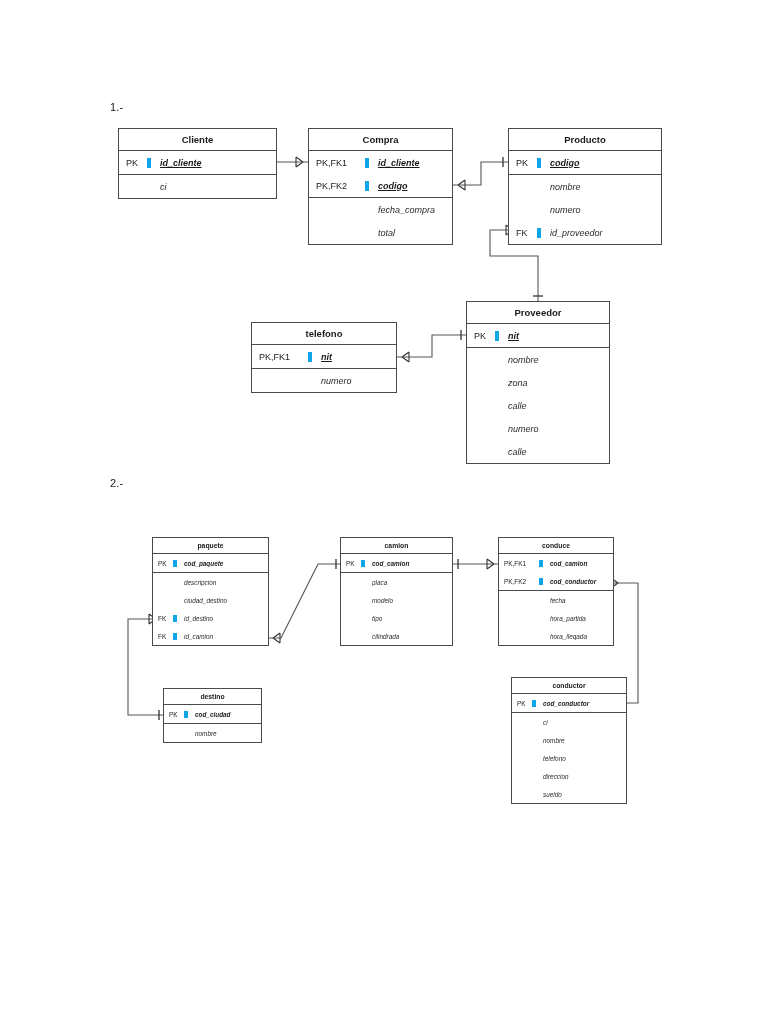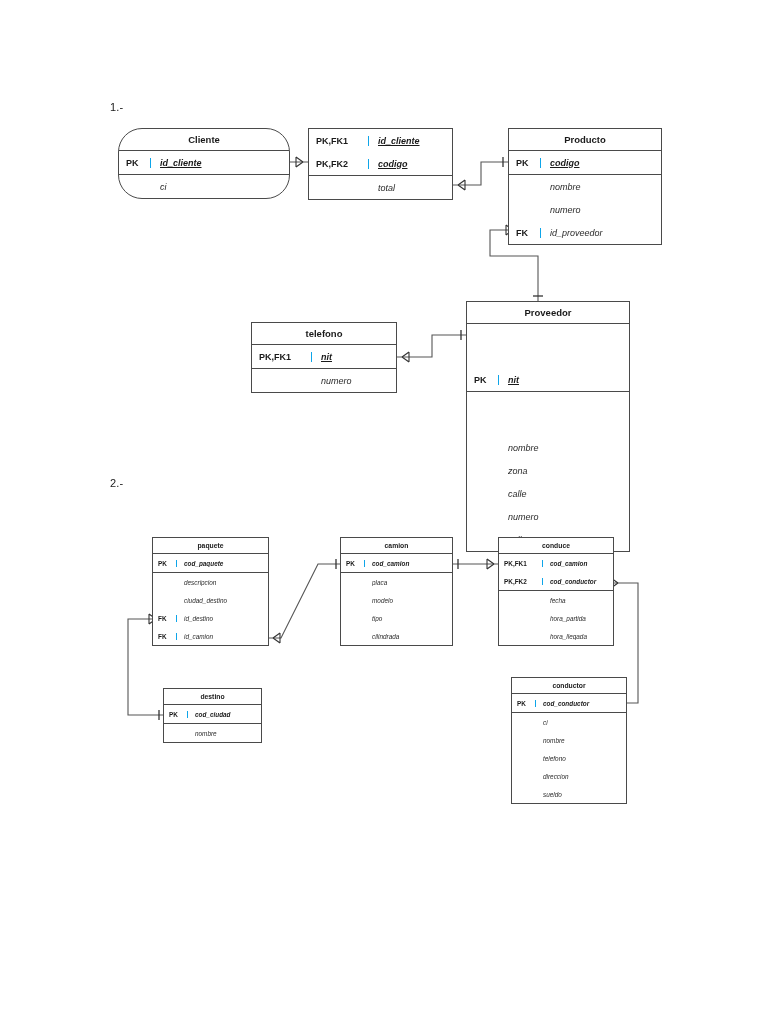--- a/index.html
+++ b/index.html
@@ -185,7 +185,7 @@
     </g>
   </svg>
 
-  <div class="entity d1" style="left:118px; top:128px; width:172px;border-radius:24px;">
+  <div class="entity d1" style="left:118px; top:128px; width:159px;">
     <div class="entity-title">Cliente</div>
     <div class="section-group keys">
       <div class="attr-row">

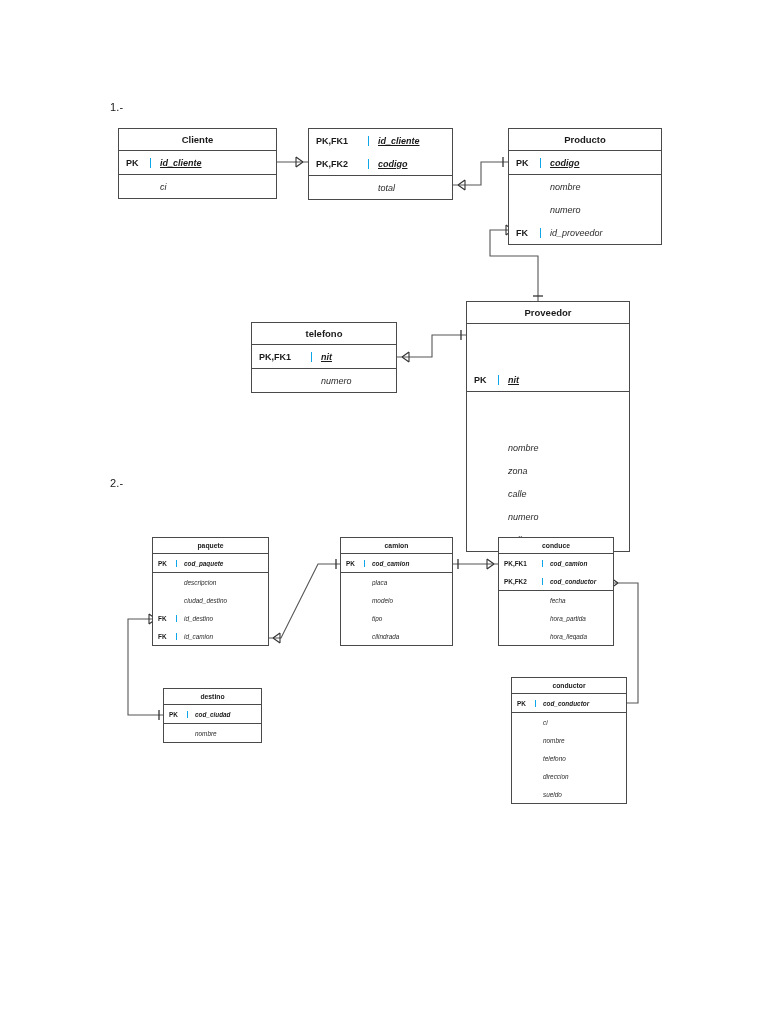--- a/index.html
+++ b/index.html
@@ -202,6 +202,7 @@
   </div>
 
   <div class="entity d1" style="left:308px; top:128px; width:145px;">
+    <div class="entity-title">Compra</div>
     <div class="section-group keys">
       <div class="attr-row">
         <div class="key-col wide">PK,FK1</div>

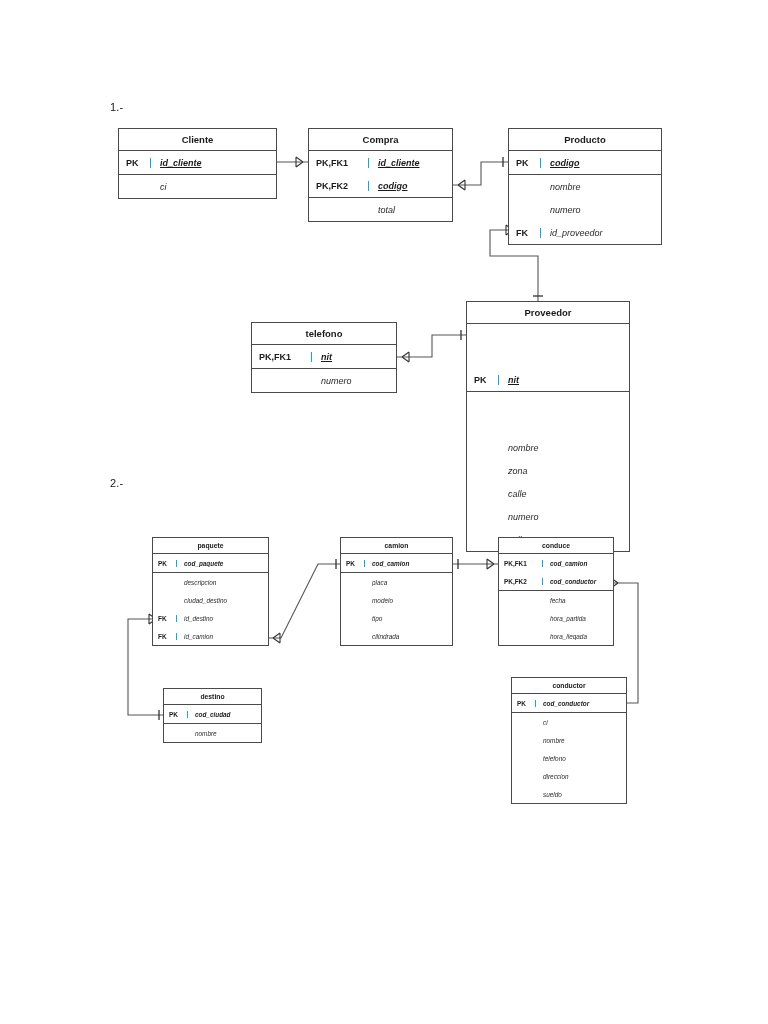--- a/index.html
+++ b/index.html
@@ -67,9 +67,9 @@
     box-sizing: border-box;
     display: flex;
     align-items: center;
-    font-weight: bold;
+    font-weight: normal;
     color: #1a1a1a;
-    border-right: 1px solid #0ea5e9;
+    border-right: 4px solid #0ea5e9;
     flex: 0 0 auto;
   }
   .name-col {

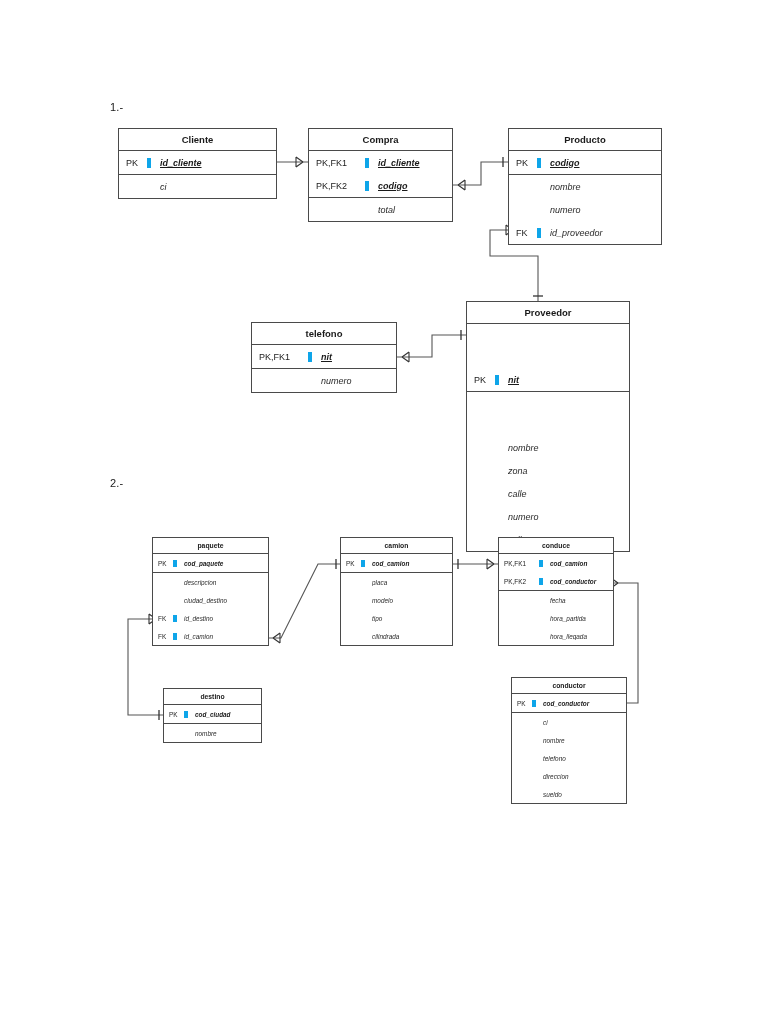--- a/index.html
+++ b/index.html
@@ -216,6 +216,10 @@
     <div class="section-group">
       <div class="attr-row">
         <div class="key-col wide"></div>
+        <div class="name-col">fecha_compra</div>
+      </div>
+      <div class="attr-row">
+        <div class="key-col wide"></div>
         <div class="name-col">total</div>
       </div>
     </div>

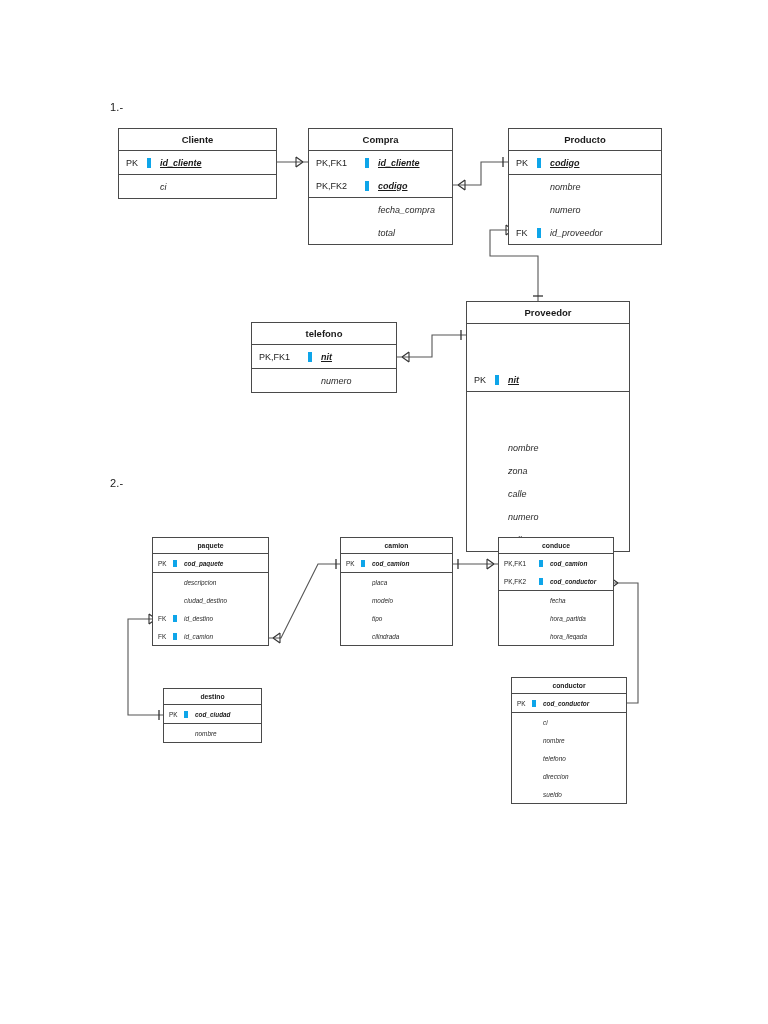--- a/index.html
+++ b/index.html
@@ -265,7 +265,7 @@
     </div>
   </div>
 
-  <div class="entity d1" style="left:466px; top:301px; width:164px;gap:44px;">
+  <div class="entity d1" style="left:466px; top:301px; width:144px;">
     <div class="entity-title">Proveedor</div>
     <div class="section-group keys">
       <div class="attr-row">

